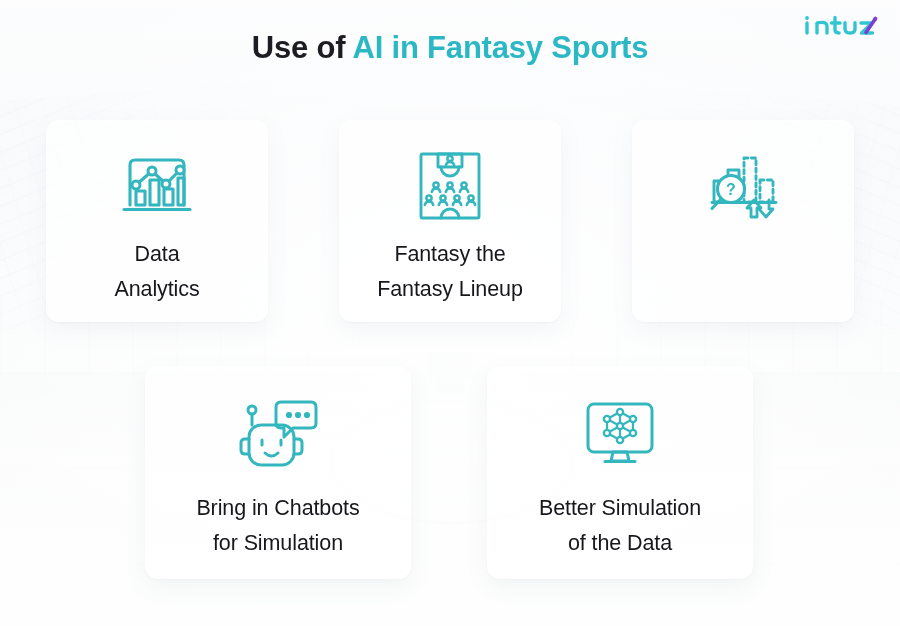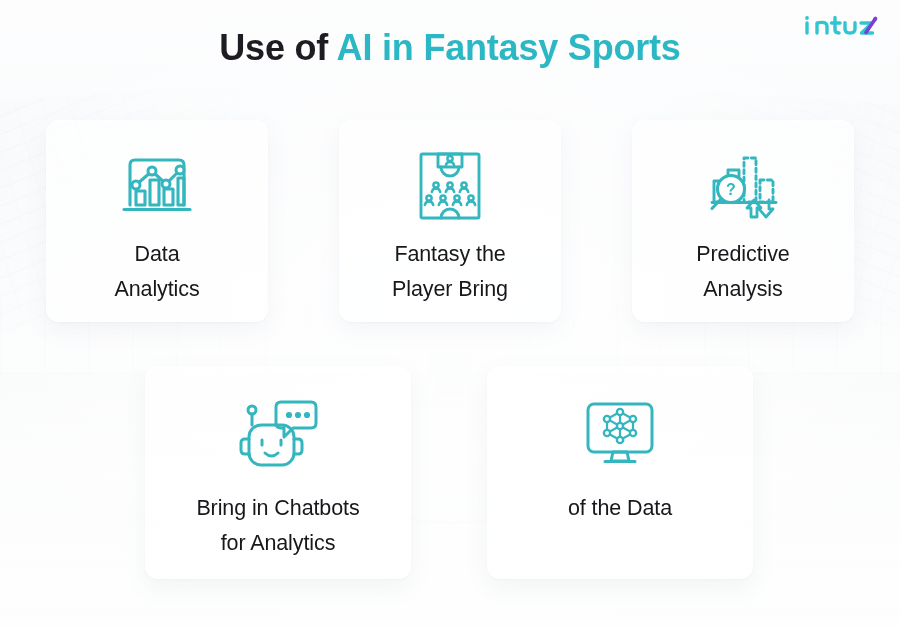--- a/index.html
+++ b/index.html
@@ -117,7 +117,7 @@
     top: 26px;
     width: 900px;
     text-align: center;
-    font-size: 36px;
+    font-size: 31px;
     font-weight: bold;
     letter-spacing: -0.2px;
     line-height: 44px;

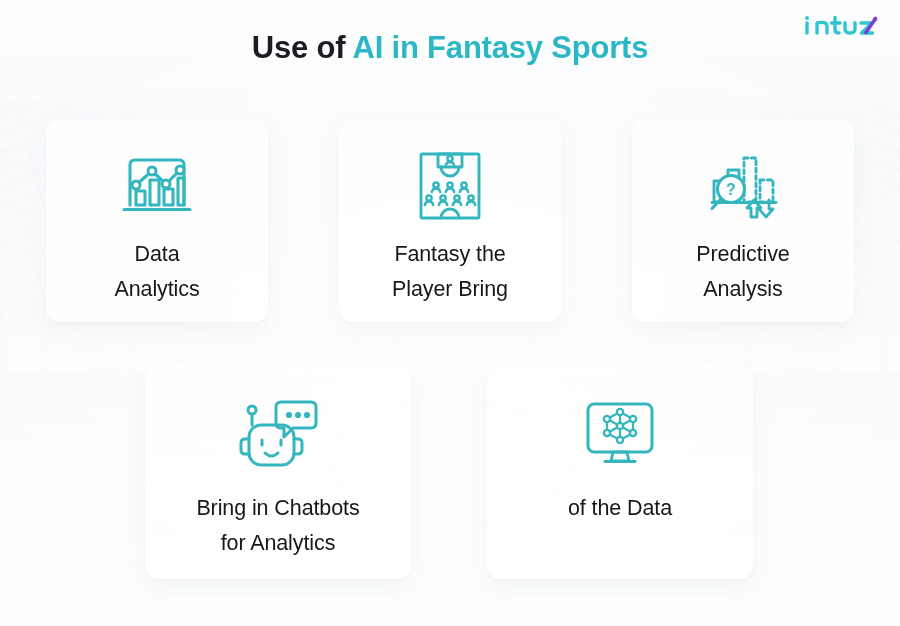--- a/index.html
+++ b/index.html
@@ -323,10 +323,6 @@
         </g>
       </svg>
     </div>
-    <div class="card-text">
-      <div class="ln-reg">Predictive</div>
-      <div class="ln-bold">Analysis</div>
-    </div>
   </div>
 
   <div class="card bottom" id="card-chatbots">

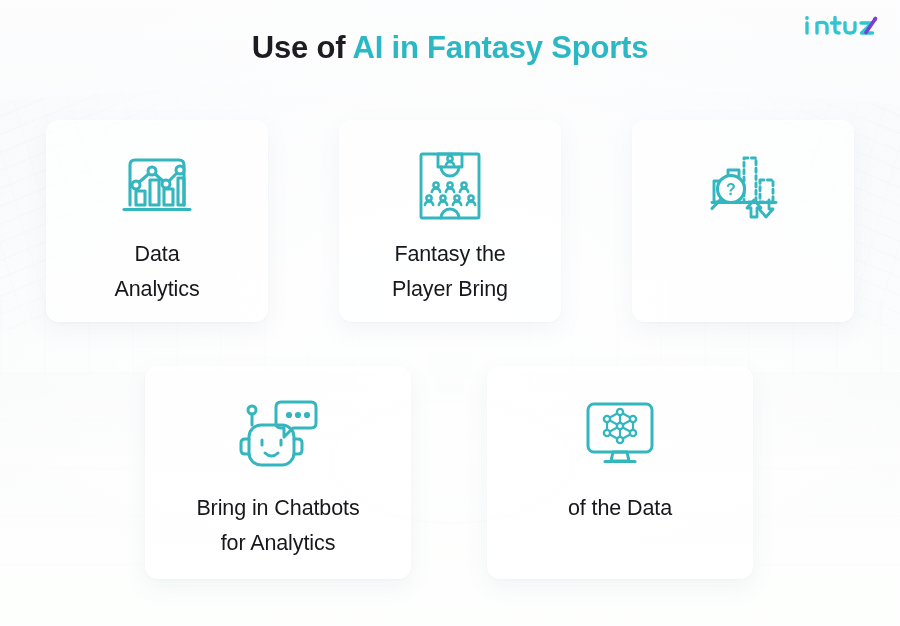--- a/index.html
+++ b/index.html
@@ -294,7 +294,7 @@
     </div>
     <div class="card-text">
       <div class="ln-reg">Fantasy the</div>
-      <div class="ln-bold">Player Bring</div>
+      <div class="ln-bold">Fantasy Lineup</div>
     </div>
   </div>
 

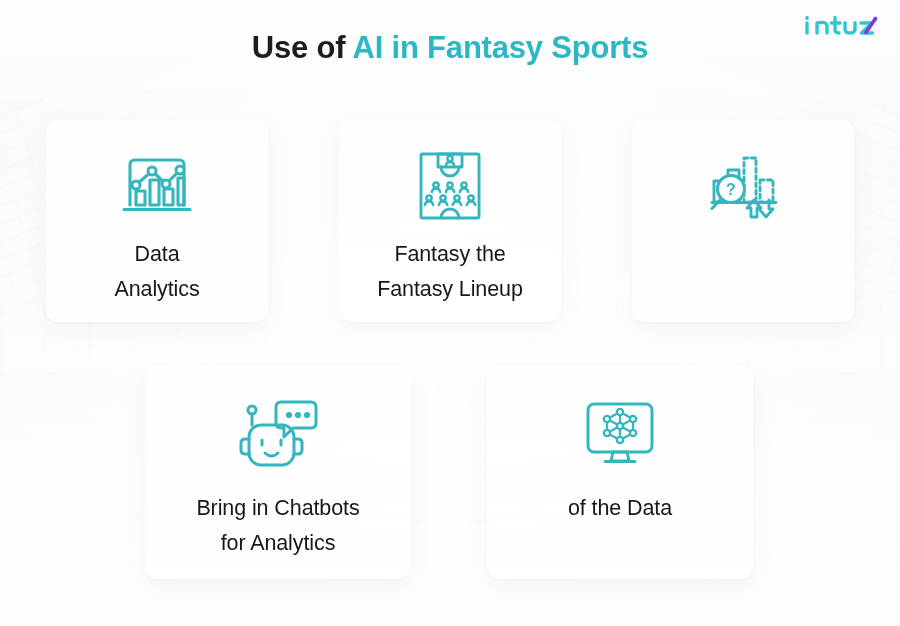--- a/index.html
+++ b/index.html
@@ -385,6 +385,7 @@
       </svg>
     </div>
     <div class="card-text">
+      <div class="ln-bold">Better Simulation</div>
       <div class="ln-reg">of the Data</div>
     </div>
   </div>

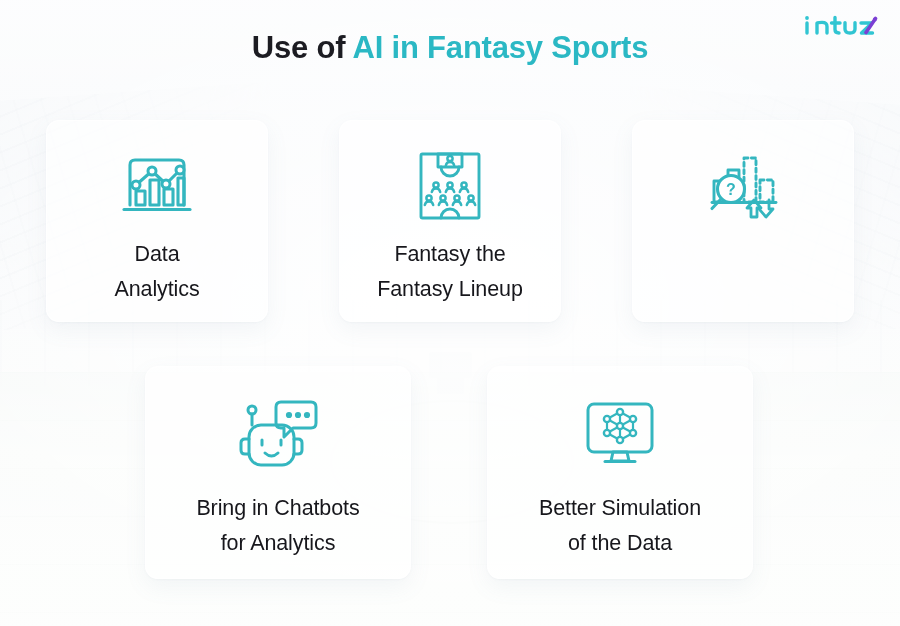--- a/index.html
+++ b/index.html
@@ -354,7 +354,7 @@
     </div>
     <div class="card-text">
       <div class="ln-bold">Bring in Chatbots</div>
-      <div class="ln-reg">for Analytics</div>
+      <div class="ln-reg">for Simulation</div>
     </div>
   </div>
 

